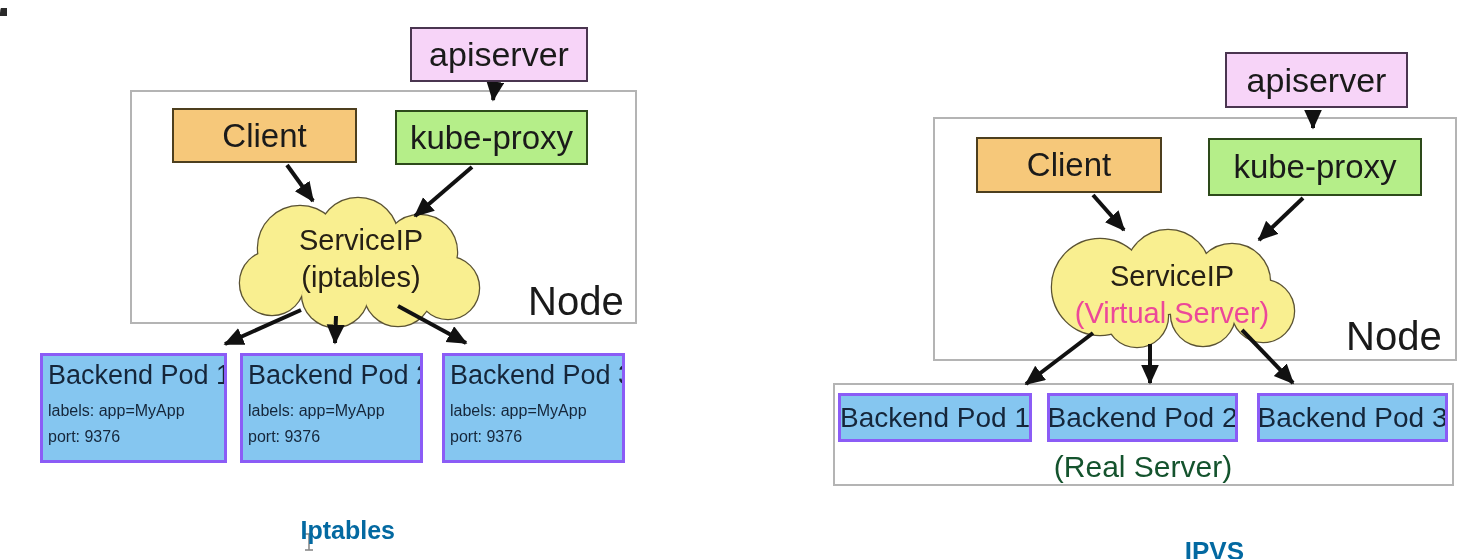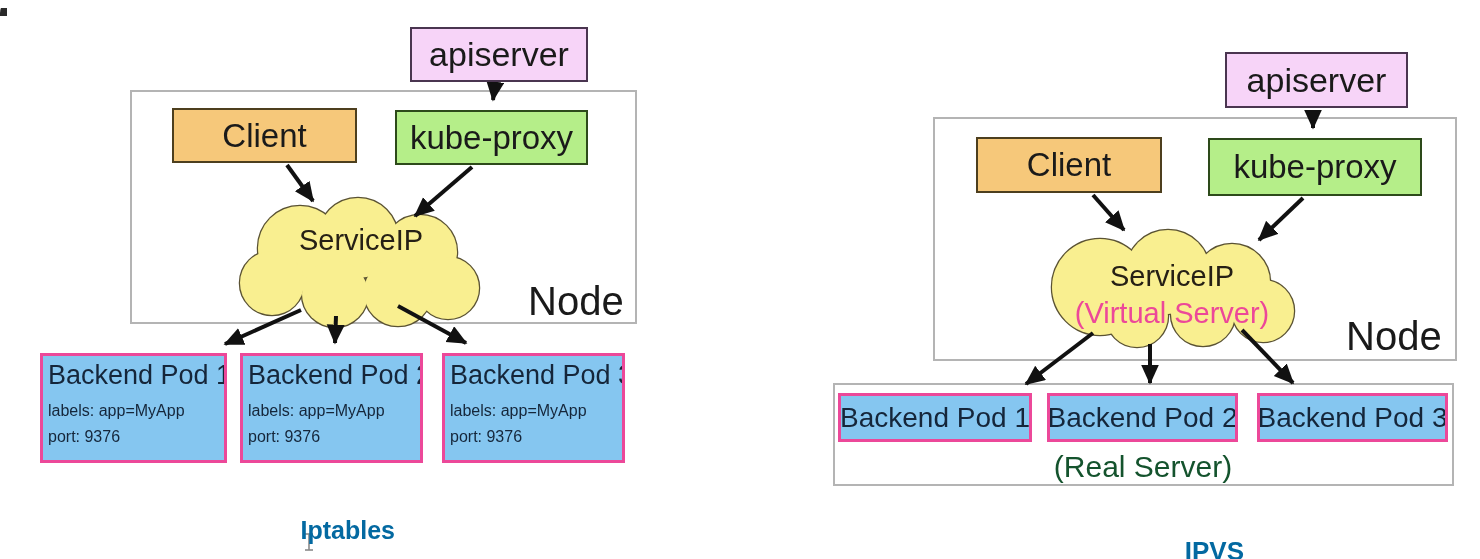--- a/index.html
+++ b/index.html
@@ -136,6 +136,7 @@
 
   <div class="cloudtext" style="left:236px;top:222px;width:250px;">
     <div>ServiceIP</div>
+    <div>(iptables)</div>
   </div>
 
   <div class="nodelabel" style="left:528px;top:279px;">Node</div>

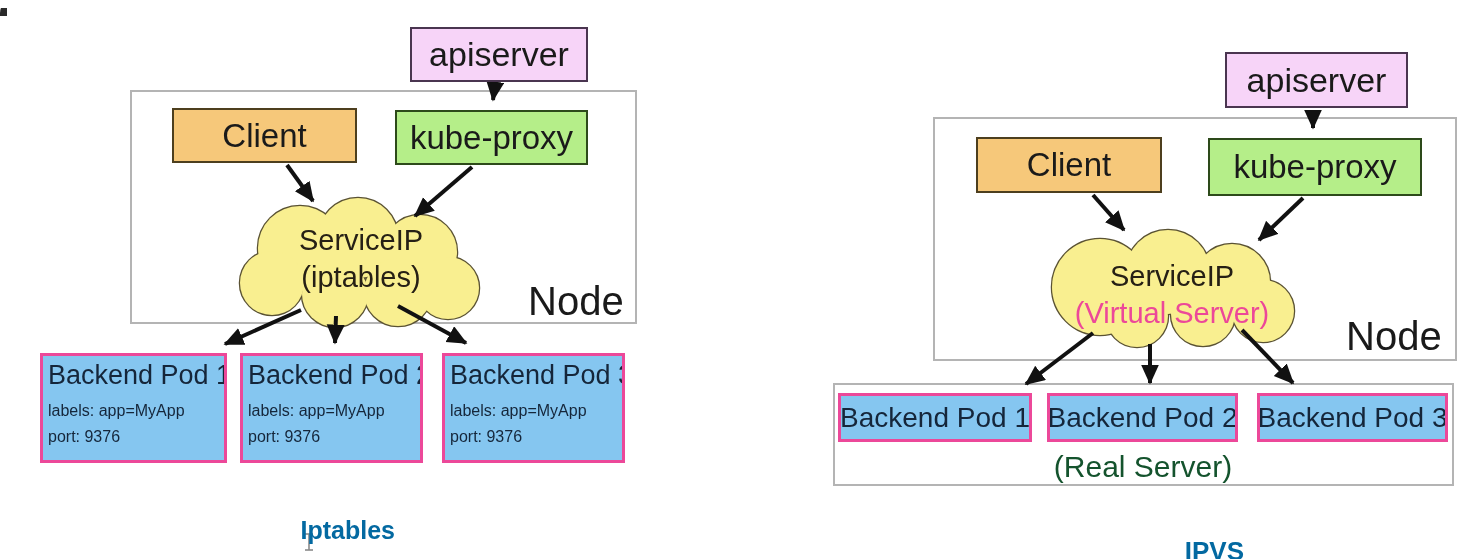--- a/index.html
+++ b/index.html
@@ -18,7 +18,7 @@
   .client{background:#f6c87a;border:2px solid #4d3f1e;font-size:33px;}
   .kubeproxy{background:#b5ee89;border:2px solid #2d4a1a;font-size:33px;}
   .pod{
-    position:absolute;background:#85c6f0;border:3px solid #ec4899;z-index:2;
+    position:absolute;background:#85c6f0;border:3px solid #8b5cf6;z-index:2;
     box-sizing:border-box;color:#15263a;overflow:hidden;
   }
   .pod-l{padding:2px 5px;}

